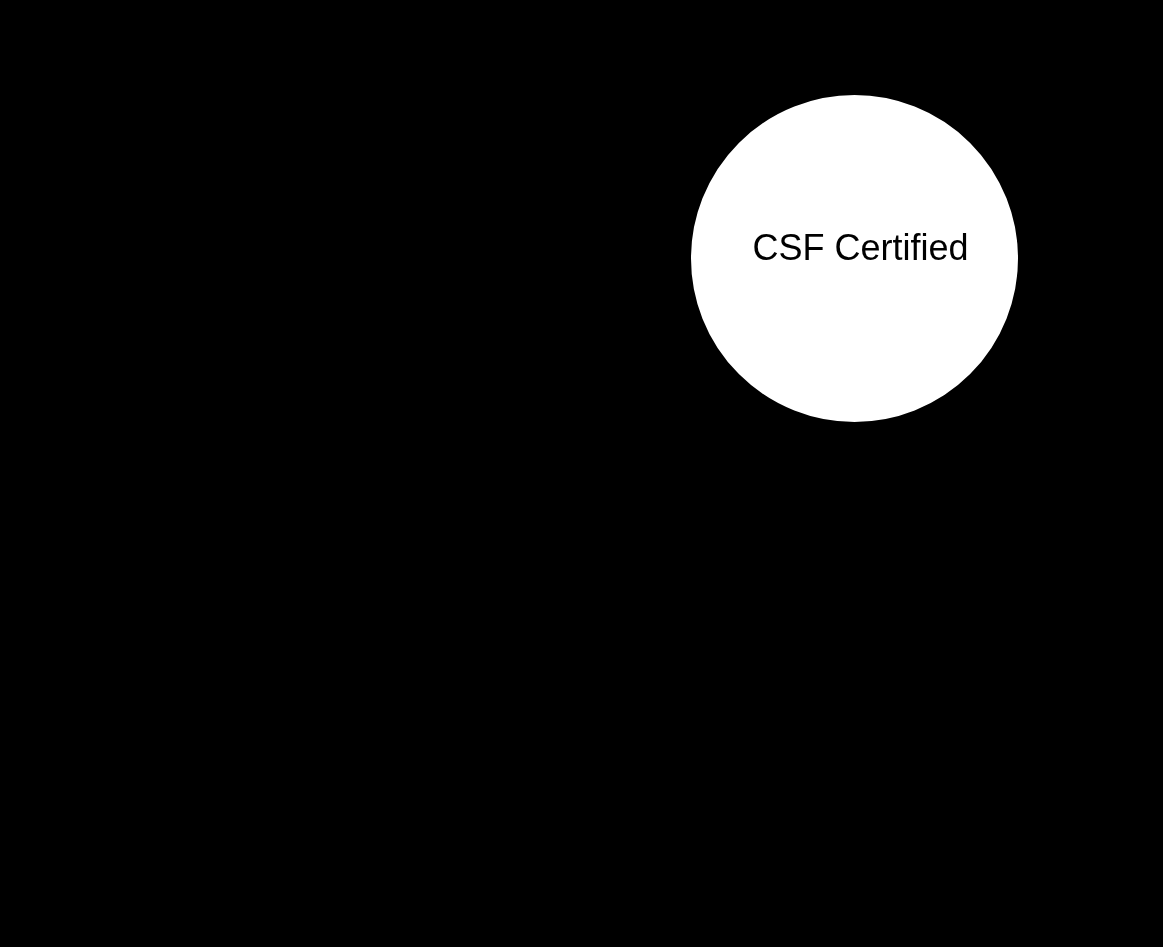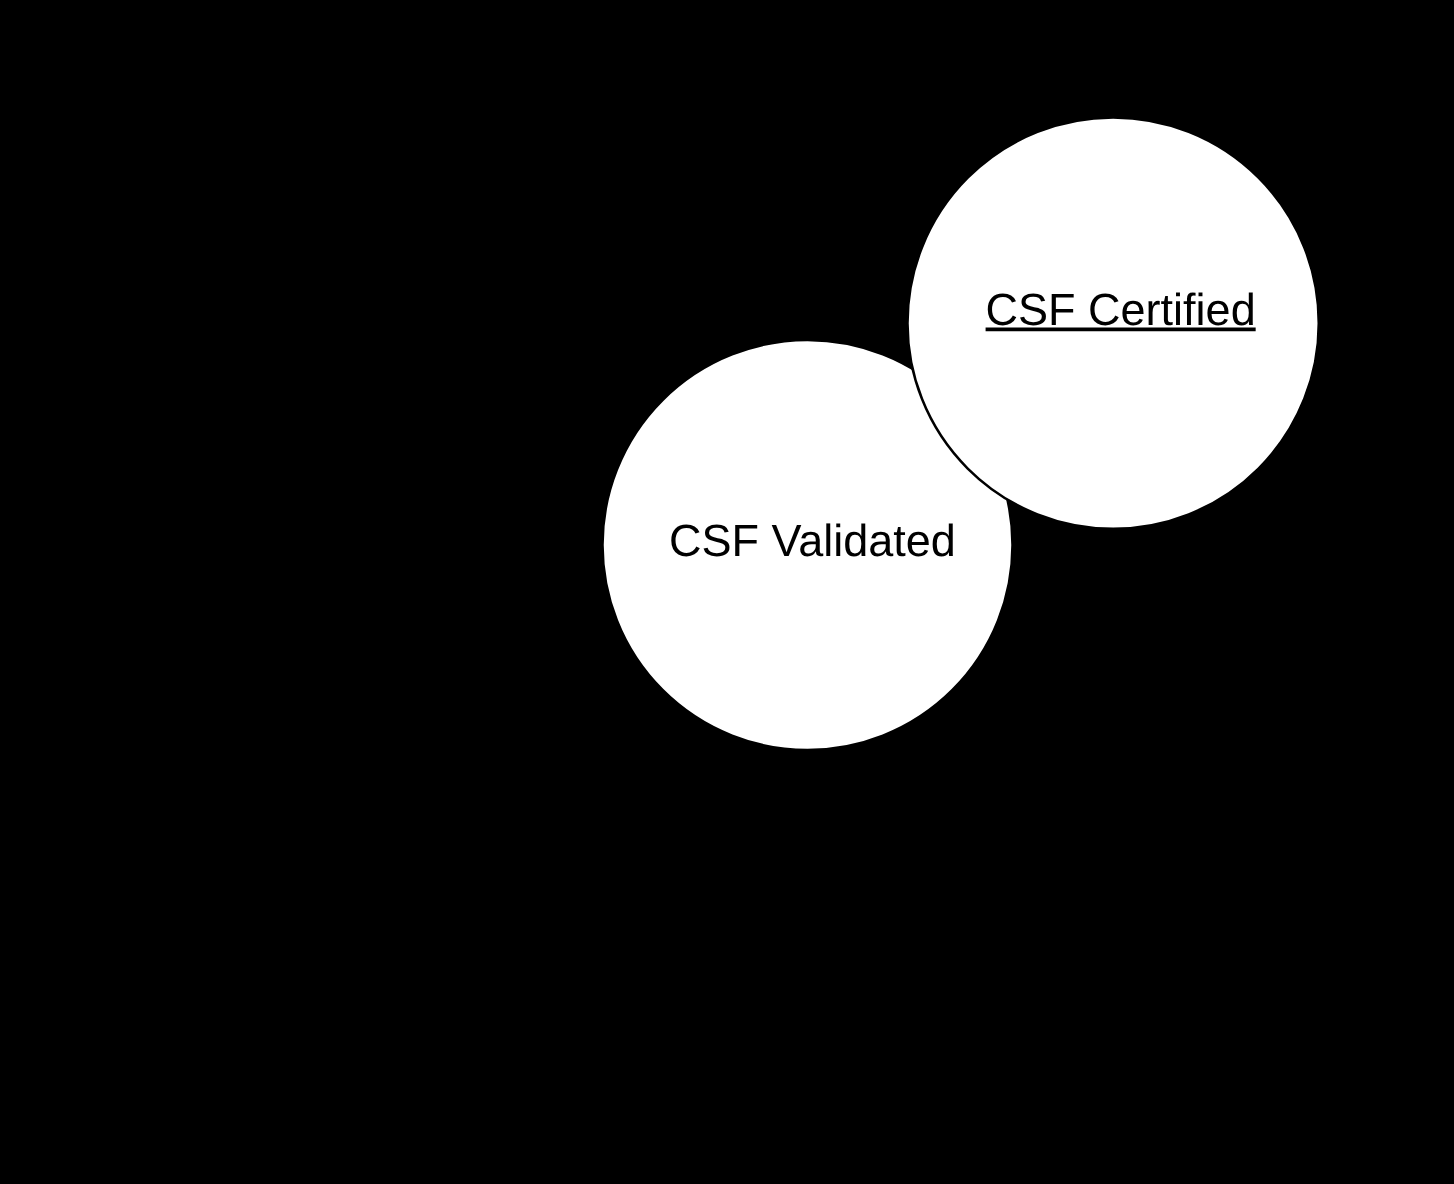--- a/index.html
+++ b/index.html
@@ -51,12 +51,11 @@
   .circle-validated .label { transform: translate(4px, -3px); }
   
   .circle-certified {
-    left: 725px;
+    left: 689px;
     top: 93px;
     width: 331px;
     height: 331px;
     z-index: 3;
-    text-decoration: underline;
   }
   .circle-certified .label { transform: translate(6px, -11px); }
 </style>

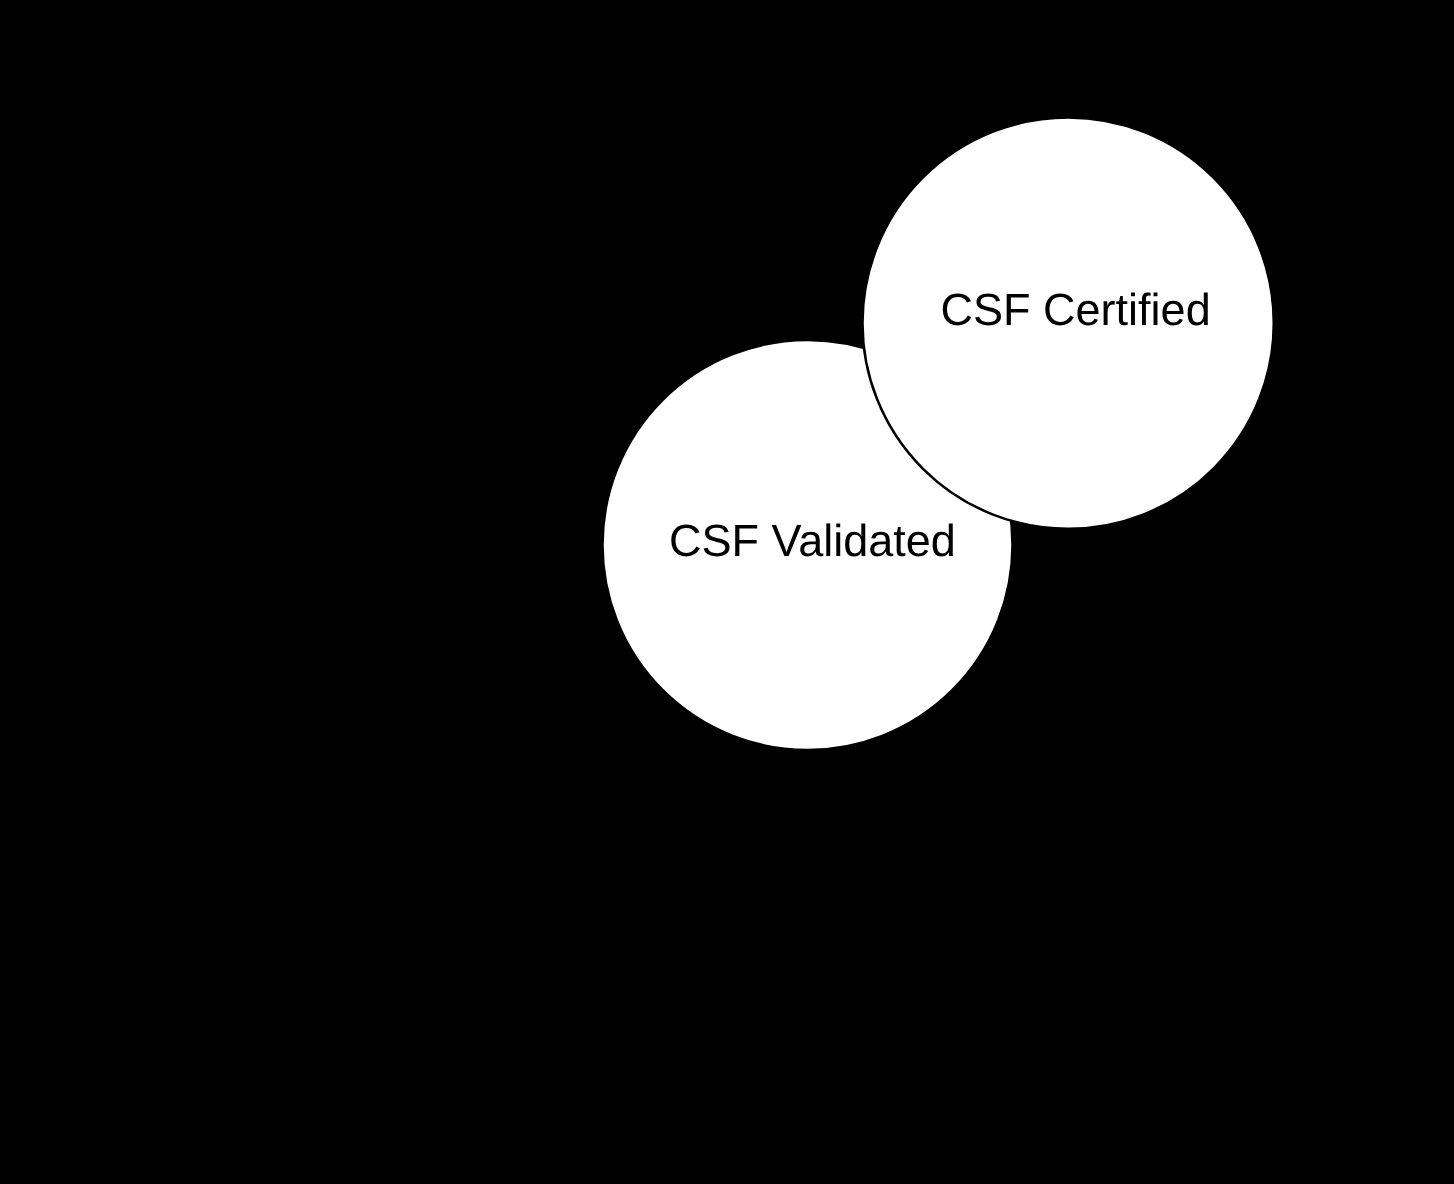--- a/index.html
+++ b/index.html
@@ -65,9 +65,6 @@
 <div class="canvas">
 
 
-  <div class="step-circle circle-validated">
-    <span class="label">CSF Validated</span>
-  </div>
 
   <div class="step-circle circle-certified">
     <span class="label">CSF Certified</span>

